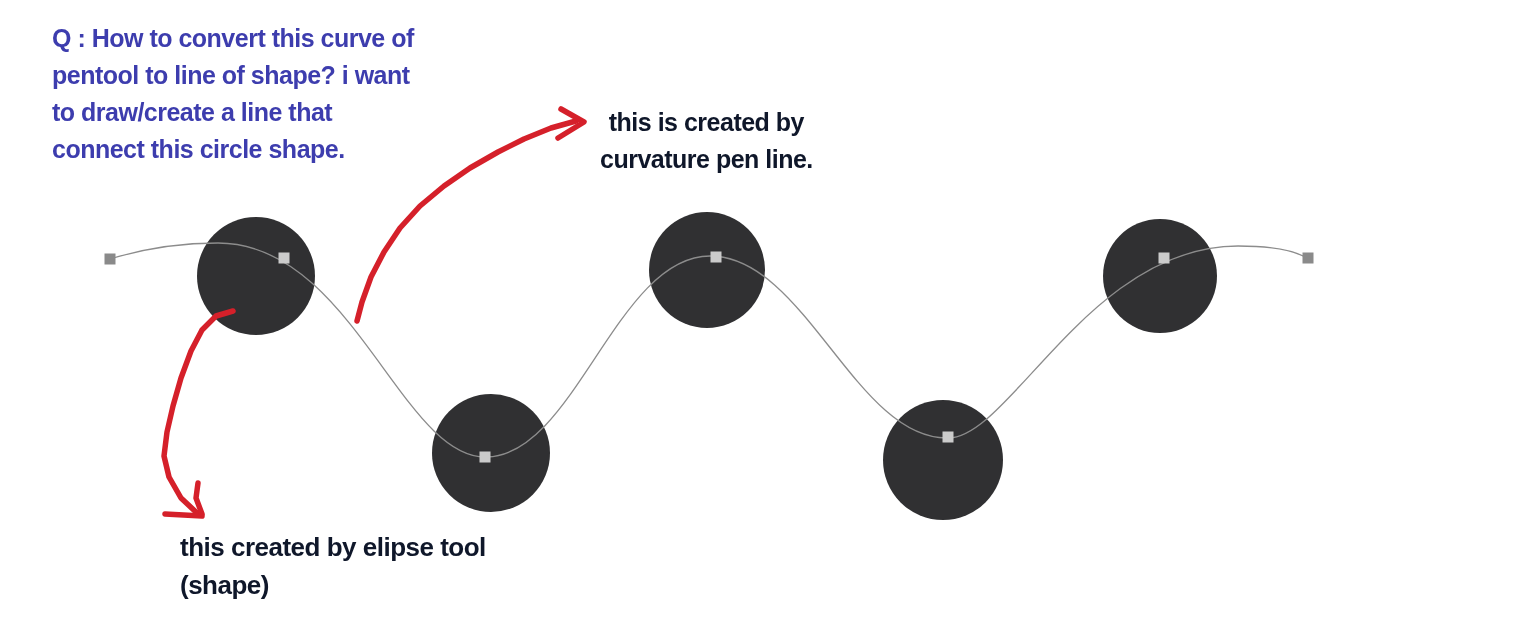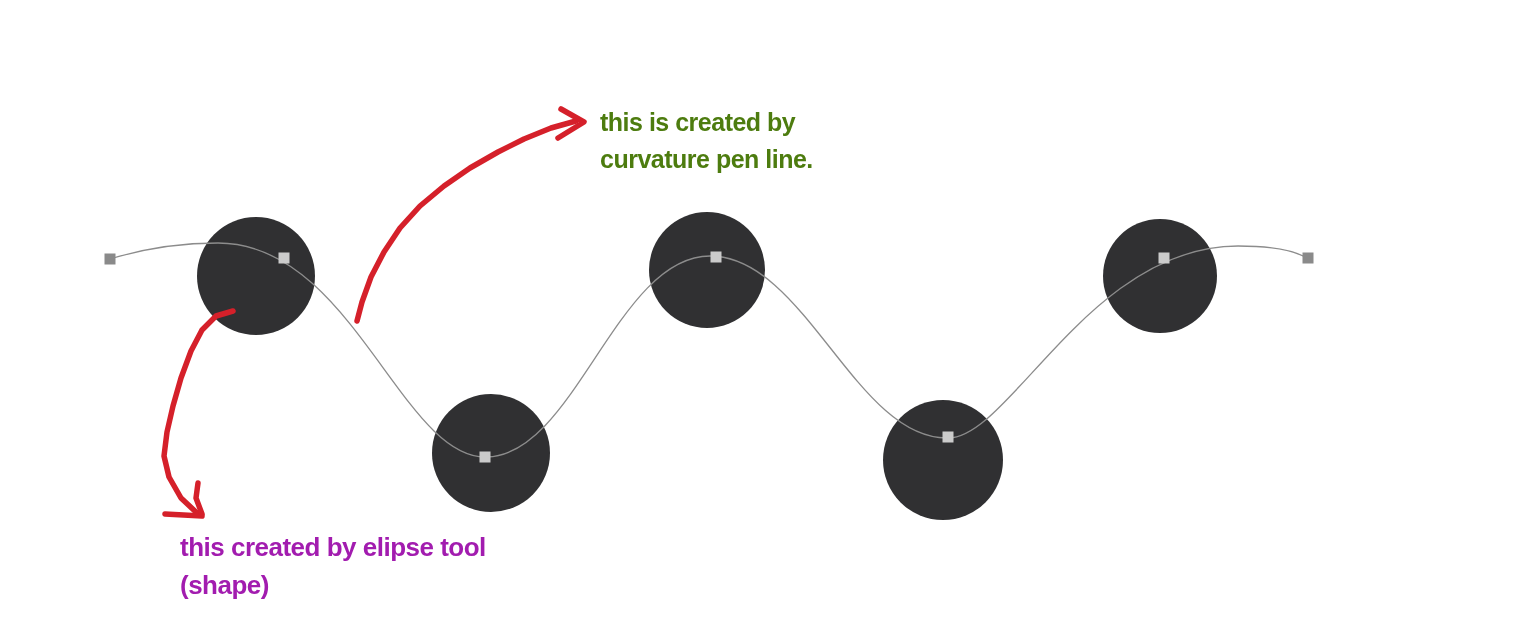--- a/index.html
+++ b/index.html
@@ -100,6 +100,12 @@
     </g>
   </svg>
 
+  <div class="text-block question-block" style="color: rgb(61, 61, 174);">
+    <span class="line">Q : How to convert this curve of</span>
+    <span class="line">pentool to line of shape? i want</span>
+    <span class="line">to draw/create a line that</span>
+    <span class="line">connect this circle shape.</span>
+  </div>
 
   <div class="text-block curvature-note" style="color: #4d7c0f;">
     <span class="line">this is created by</span>

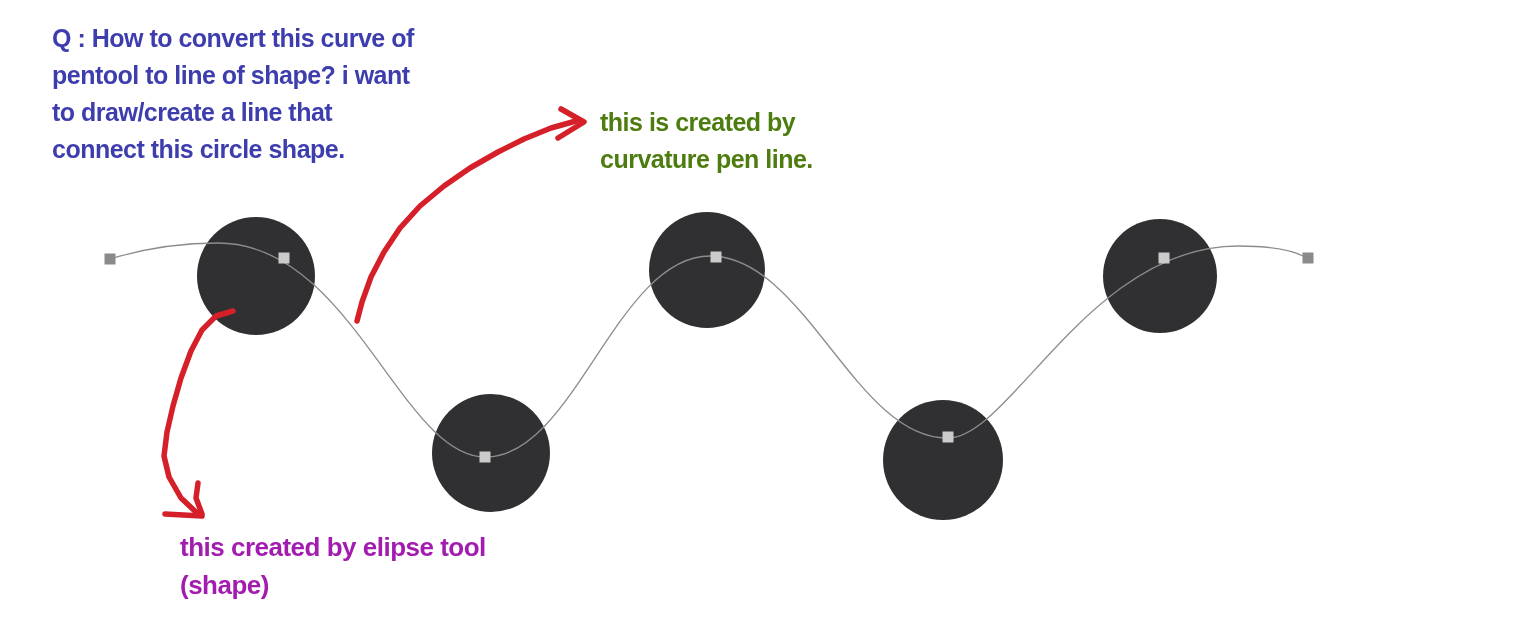--- a/index.html
+++ b/index.html
@@ -107,7 +107,7 @@
     <span class="line">connect this circle shape.</span>
   </div>
 
-  <div class="text-block curvature-note" style="color: #4d7c0f;">
+  <div class="text-block curvature-note" style="color: #0f172a; text-align: center;">
     <span class="line">this is created by</span>
     <span class="line">curvature pen line.</span>
   </div>

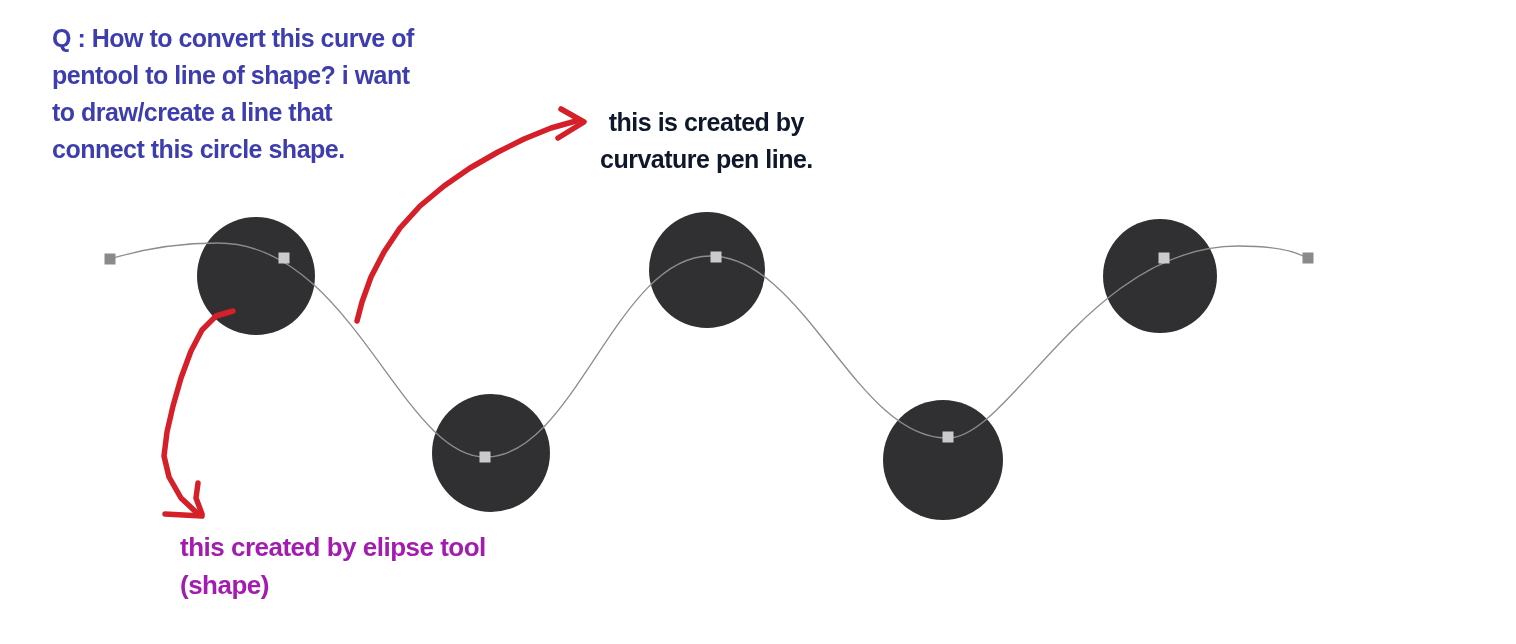--- a/index.html
+++ b/index.html
@@ -112,7 +112,7 @@
     <span class="line">curvature pen line.</span>
   </div>
 
-  <div class="text-block ellipse-note" style="color: #a21caf;">
+  <div class="text-block ellipse-note" style="color: #0f172a;">
     <span class="line">this created by elipse tool</span>
     <span class="line">(shape)</span>
   </div>

